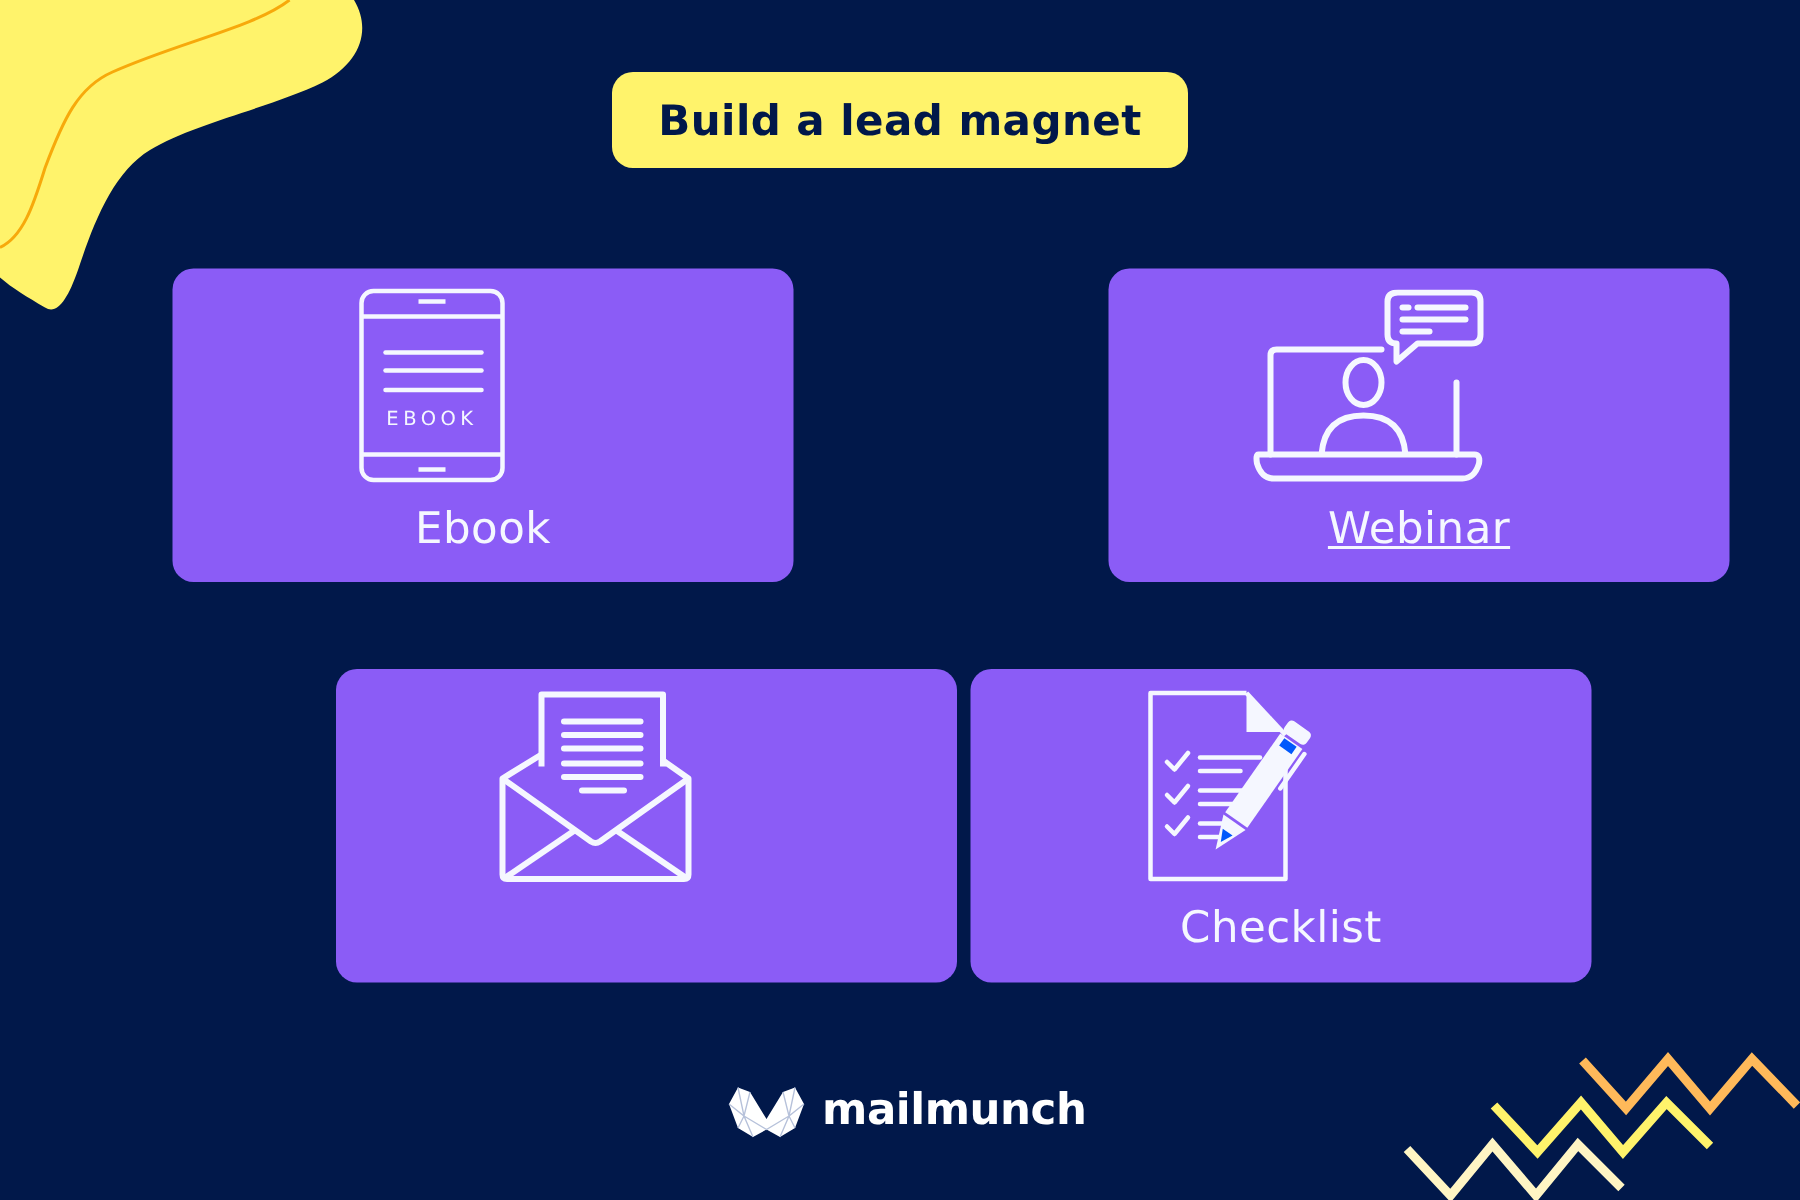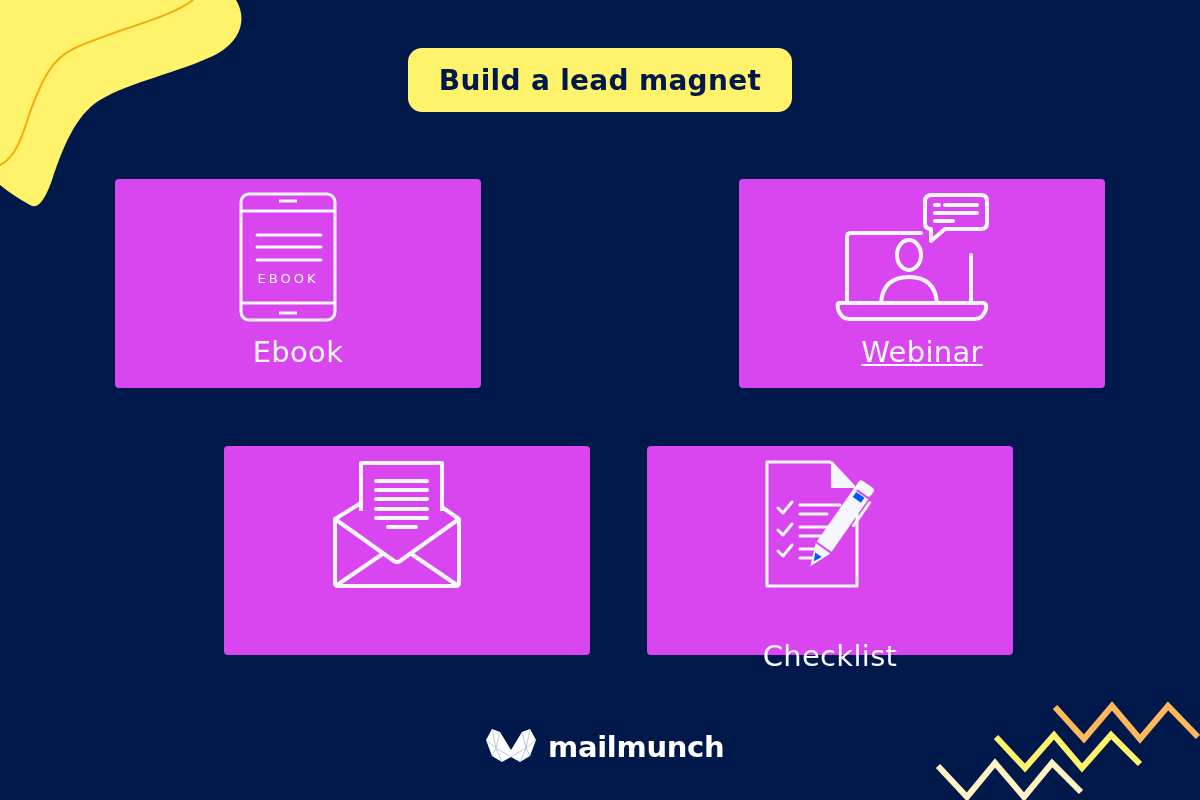--- a/index.html
+++ b/index.html
@@ -19,8 +19,8 @@
       color: #01184a; font-weight: bold; font-size: 28px; letter-spacing: 0.3px;
     }
     .card {
-      position: absolute; width: 366px; height: 209px;
-      background: #d946ef; border-radius: 4px;
+      position: absolute; width: 414px; height: 209px;
+      background: #8b5cf6; border-radius: 14px;
       cursor: pointer;
     }
     .card svg.icon { position: absolute; }

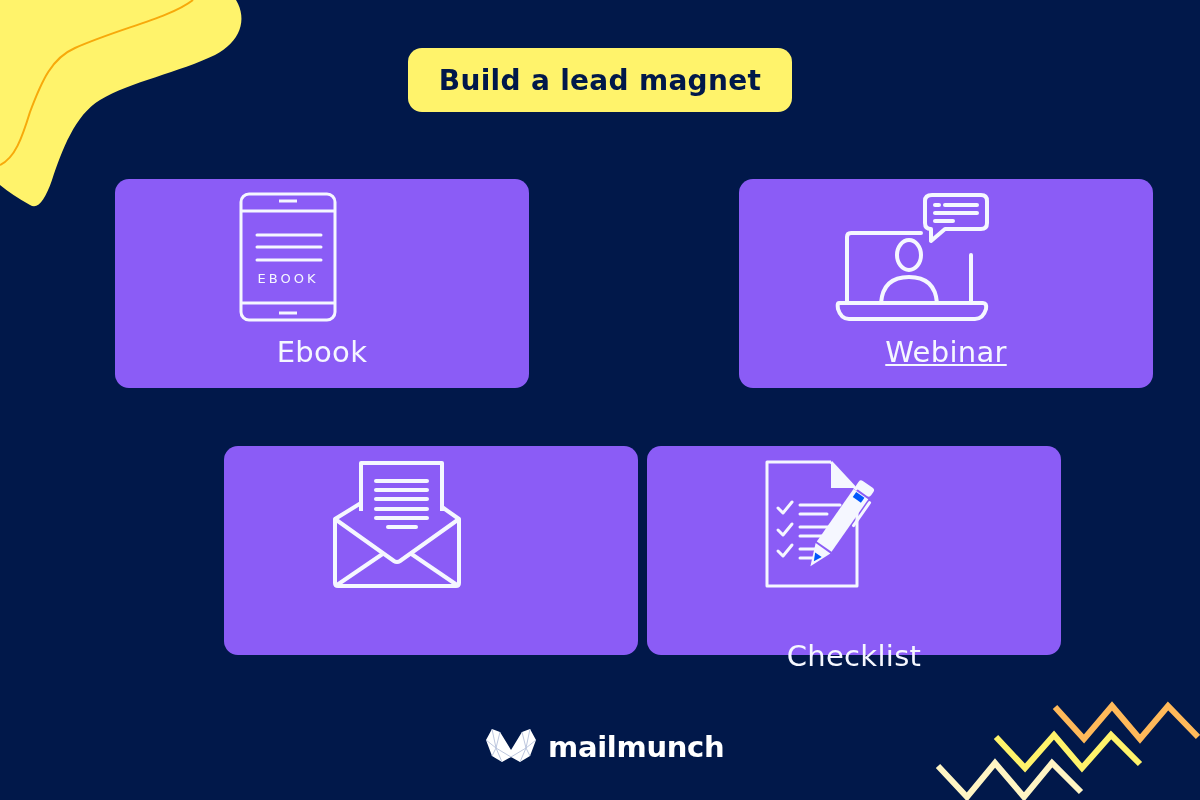--- a/index.html
+++ b/index.html
@@ -123,7 +123,7 @@
       <path d="M-4,62 L4,62 L0,70 Z" fill="#0058fc"></path>
     </g>
   </svg>
-  <div class="label" style="top:155px;margin-top:38px;">Checklist</div>
+  <div class="label" style="top:155px;">Checklist</div>
 </div>
 
 <div class="logo">

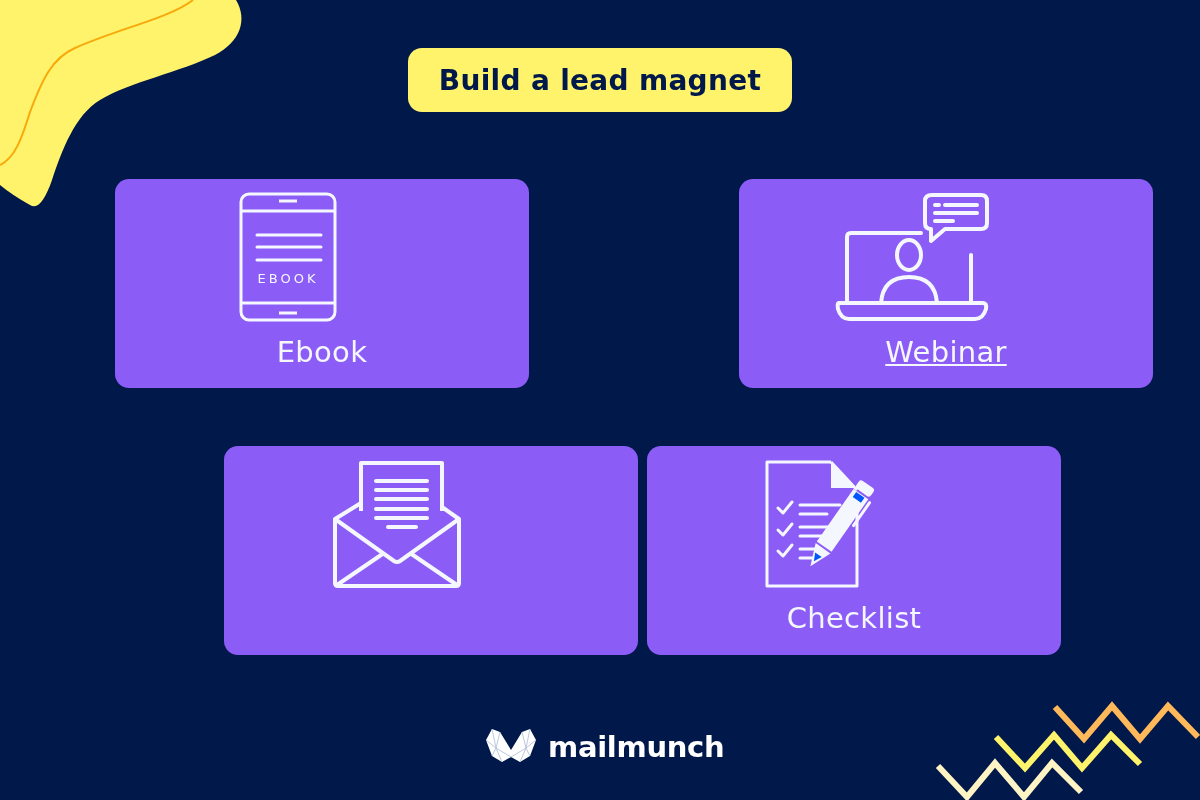--- a/index.html
+++ b/index.html
@@ -30,7 +30,7 @@
     }
     .logo {
       position: absolute; left: 484px; top: 722px; height: 42px;
-      display: flex; align-items: flex-end; gap: 10px;
+      display: flex; align-items: flex-start; gap: 10px;
     }
     .logo span { color: #ffffff; font-weight: bold; font-size: 29px; letter-spacing: -0.3px; }
   </style>

